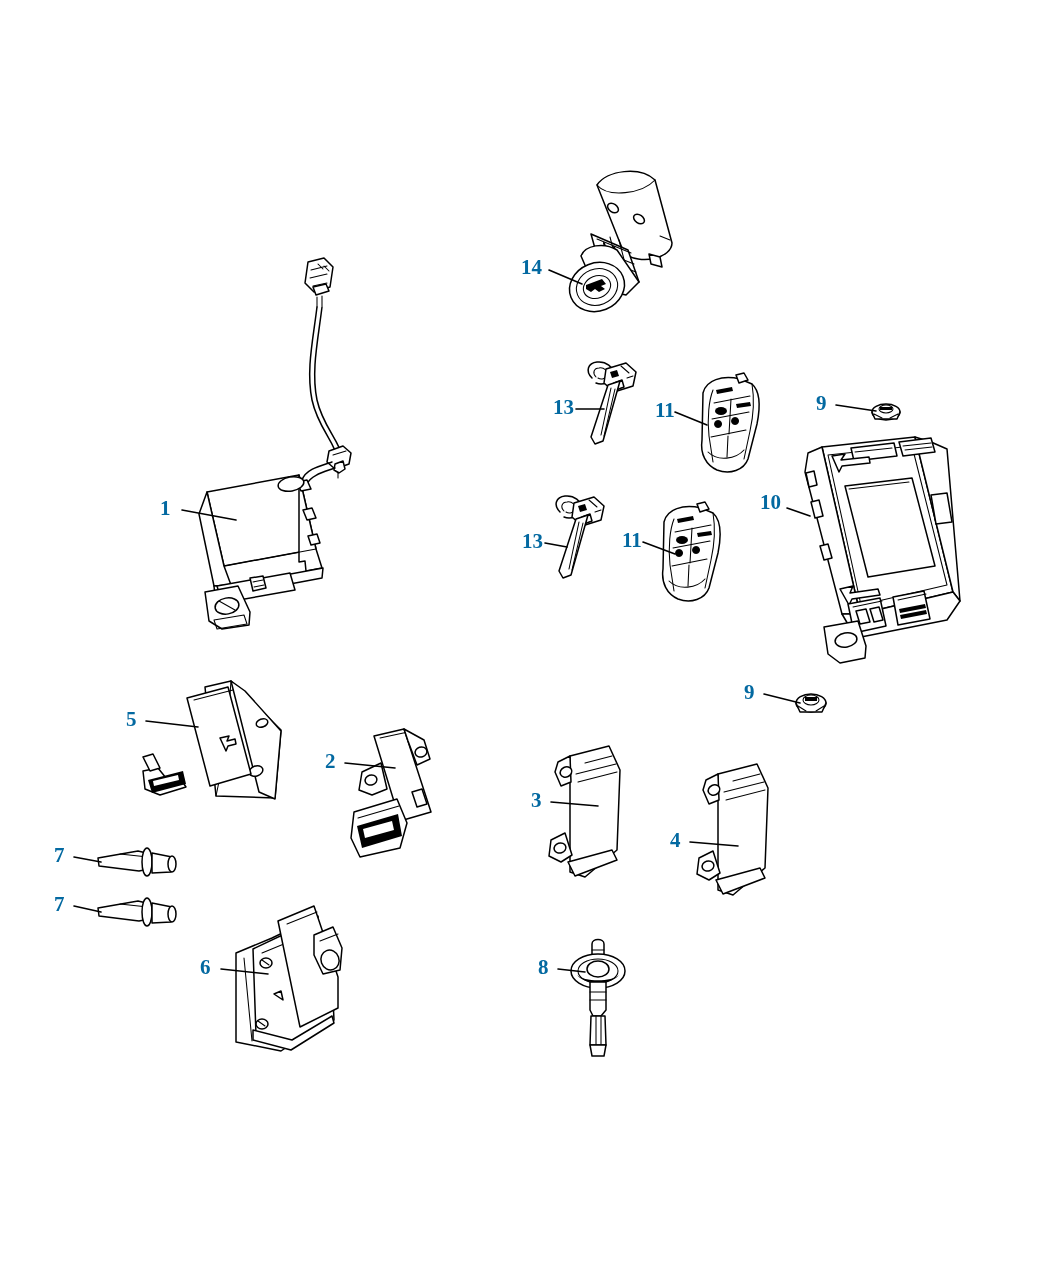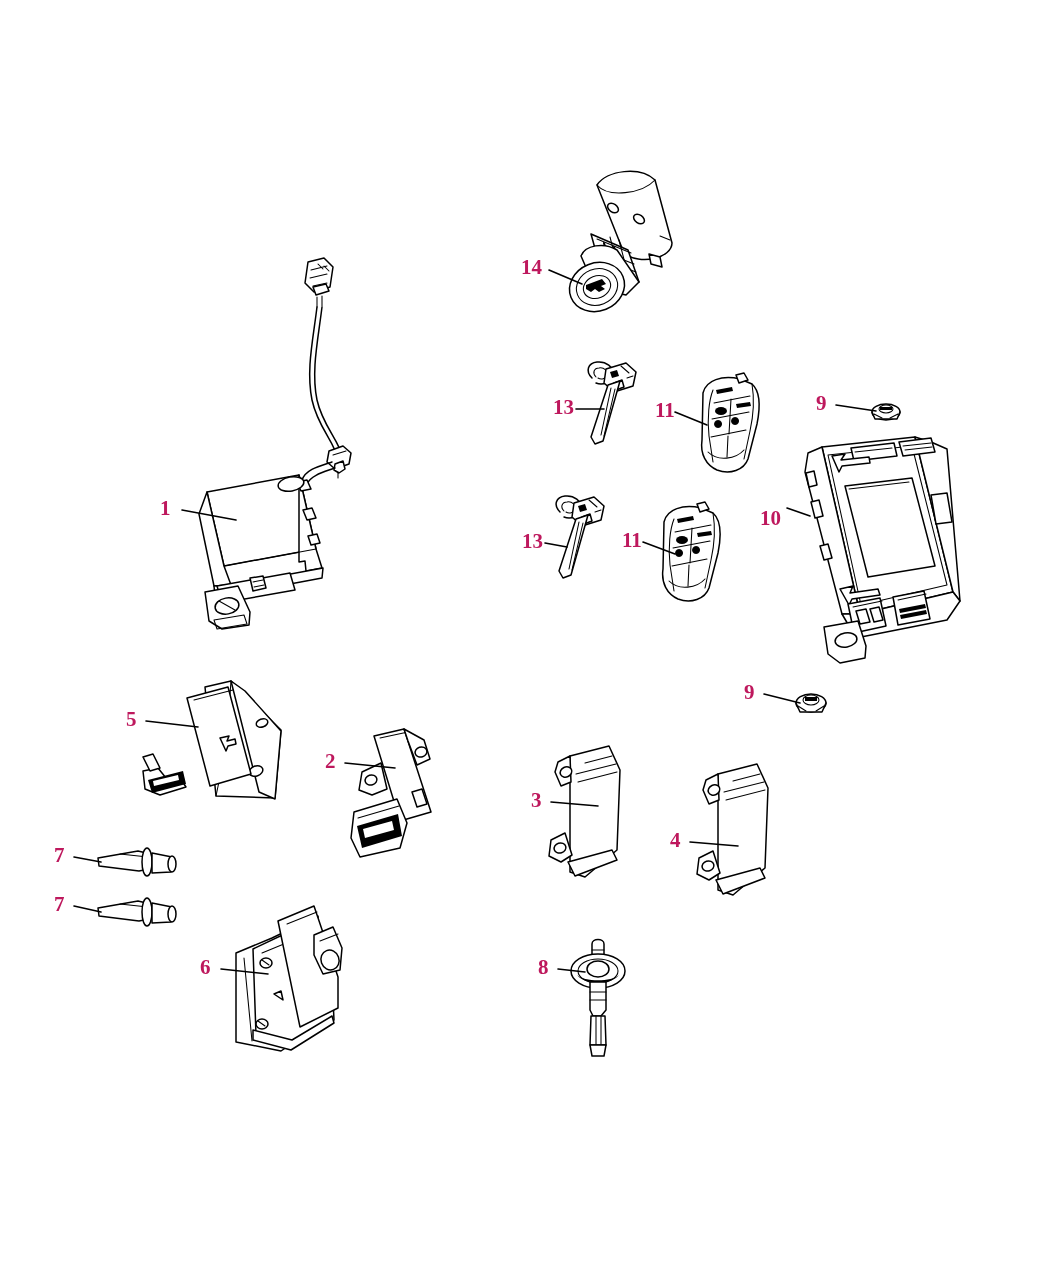--- a/index.html
+++ b/index.html
@@ -9,7 +9,7 @@
   #sheet{position:absolute;left:0;top:0;width:1050px;height:1275px;}
   svg.layer{position:absolute;left:0;top:0;width:1050px;height:1275px;}
   .callout{position:absolute;font-family:"Liberation Serif", serif;
-           font-weight:bold;font-size:21px;line-height:21px;color:#be185d;
+           font-weight:bold;font-size:21px;line-height:21px;color:#0369a1;
            white-space:nowrap;}
   .lead{stroke:#000;stroke-width:1.6;fill:none;stroke-linecap:round;}
   .ln{stroke:#000;fill:none;stroke-width:1.5;stroke-linejoin:round;stroke-linecap:round;}

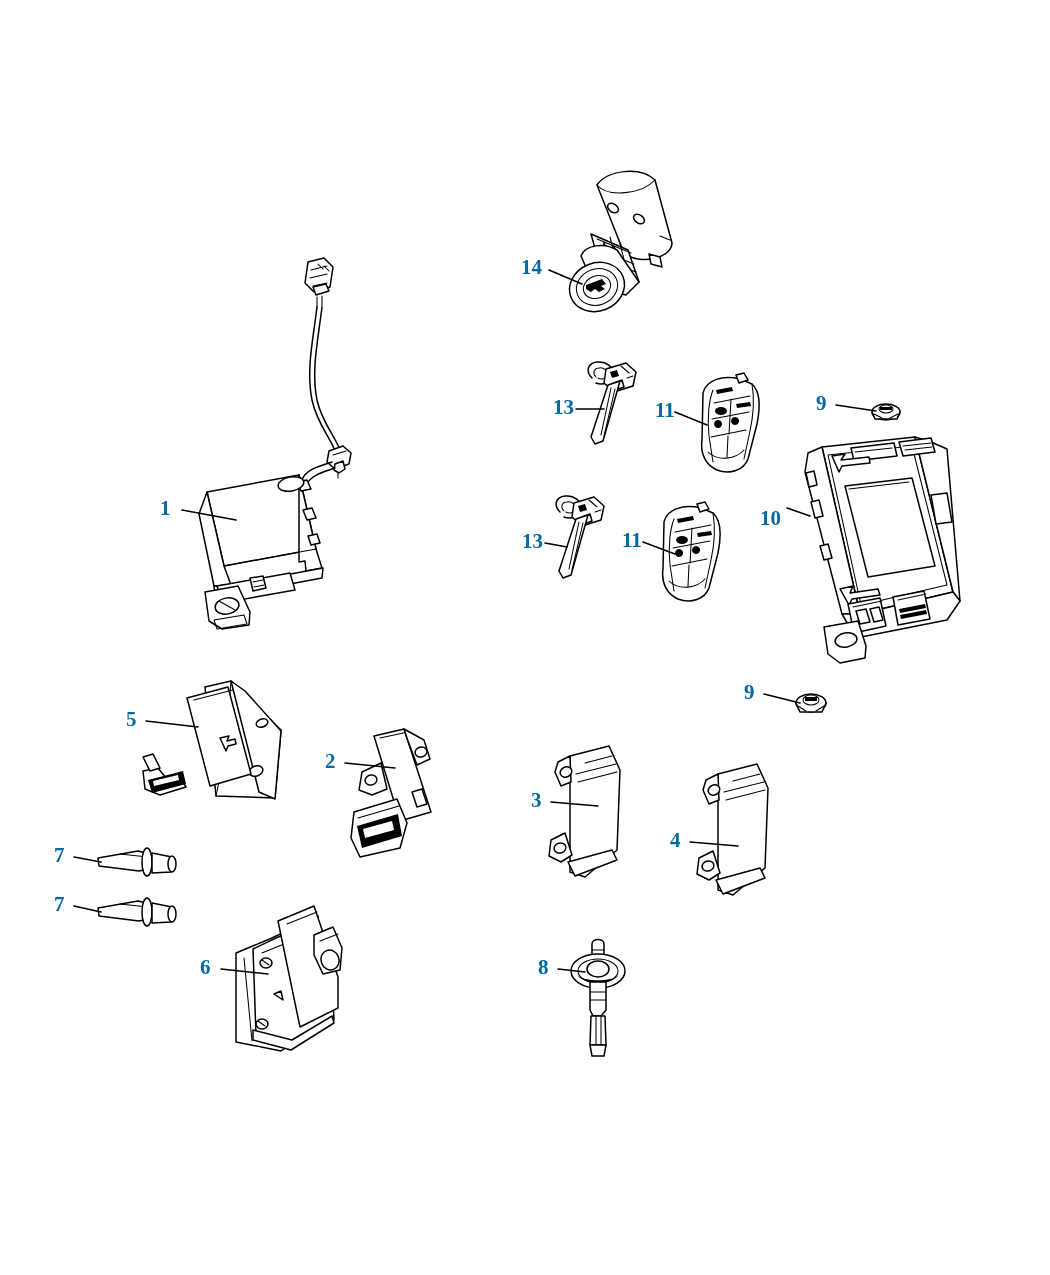--- a/index.html
+++ b/index.html
@@ -399,7 +399,7 @@
 <div class="callout" style="left:538px;top:957px;">8</div>
 <div class="callout" style="left:816px;top:393px;">9</div>
 <div class="callout" style="left:744px;top:682px;">9</div>
-<div class="callout" style="left:760px;top:508px;">10</div>
+<div class="callout" style="left:760px;top:492px;">10</div>
 <div class="callout" style="left:655px;top:400px;">11</div>
 <div class="callout" style="left:622px;top:530px;">11</div>
 <div class="callout" style="left:553px;top:397px;">13</div>

